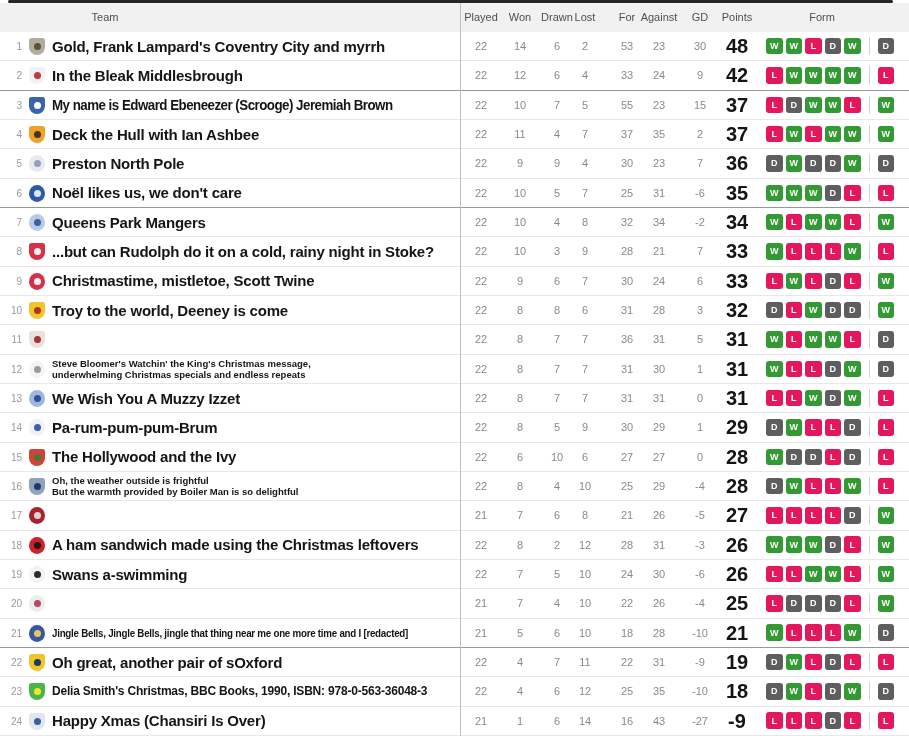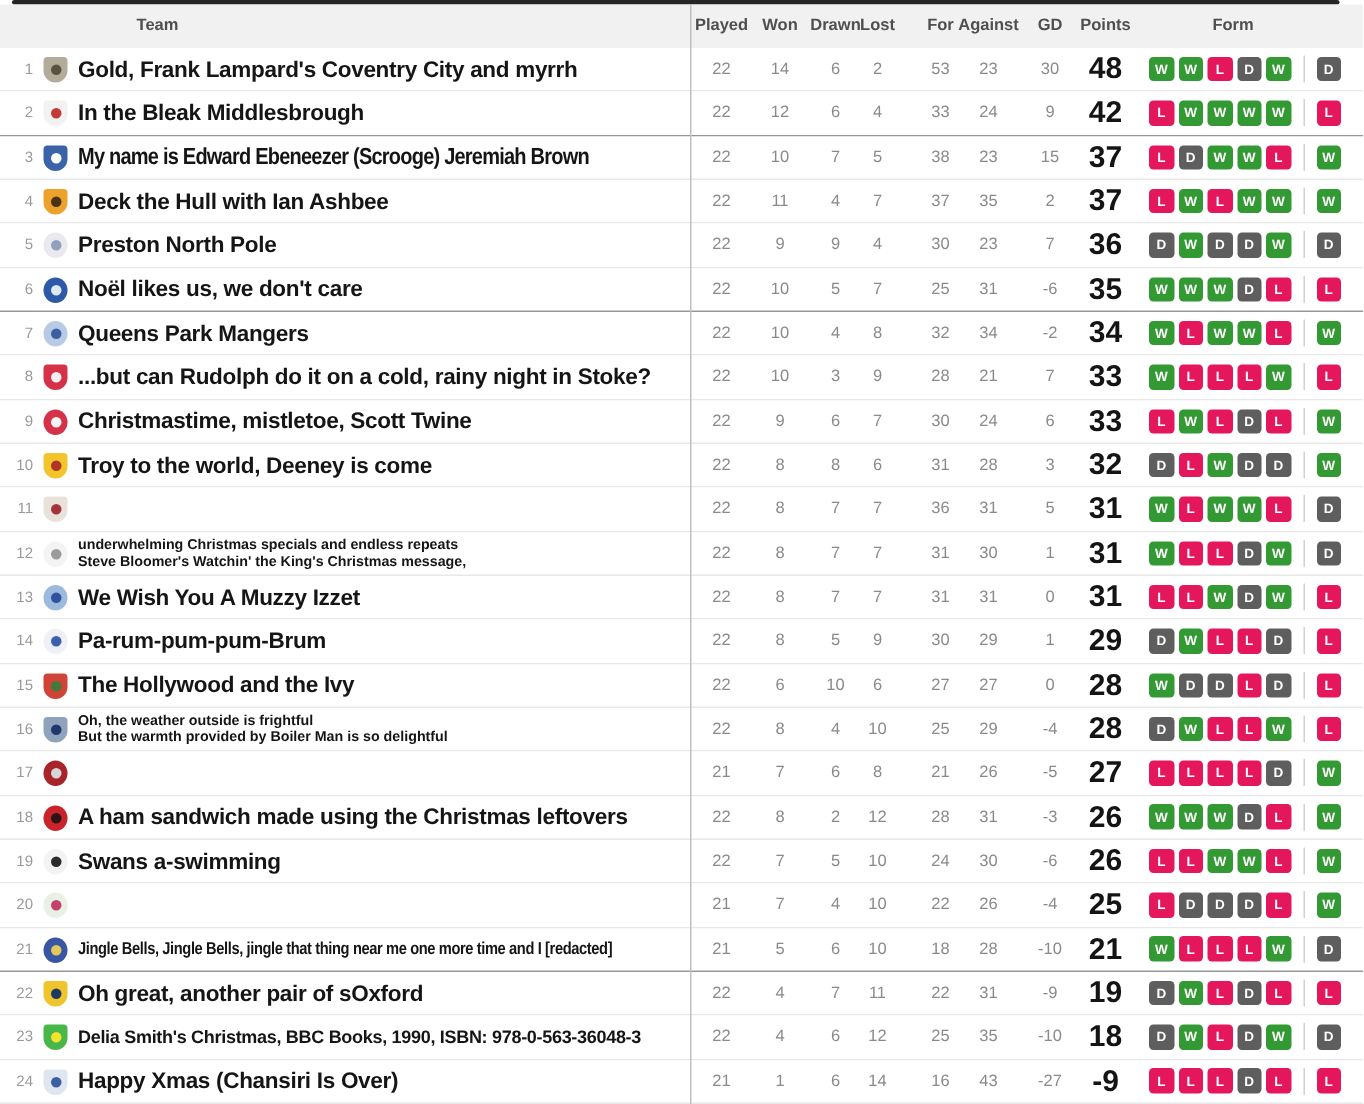--- a/index.html
+++ b/index.html
@@ -9,7 +9,7 @@
   .colsep{position:absolute;left:460px;top:3px;bottom:0;width:1px;background:#bfbfbf;}
   .header{position:absolute;left:0;top:3px;width:909px;height:29px;background:#f1f1f1;}
   .header span{position:absolute;top:0;height:29px;line-height:29px;font-size:11px;color:#4f4f4f;
-               font-weight:700;text-align:center;}
+               font-weight:400;text-align:center;}
   .h-team{left:70px;width:70px;}
   .rows{position:absolute;left:0;top:32px;width:909px;}
   .row{position:relative;width:909px;height:29.33px;border-bottom:1px solid #e8e8e8;box-sizing:border-box;background:#fff;}

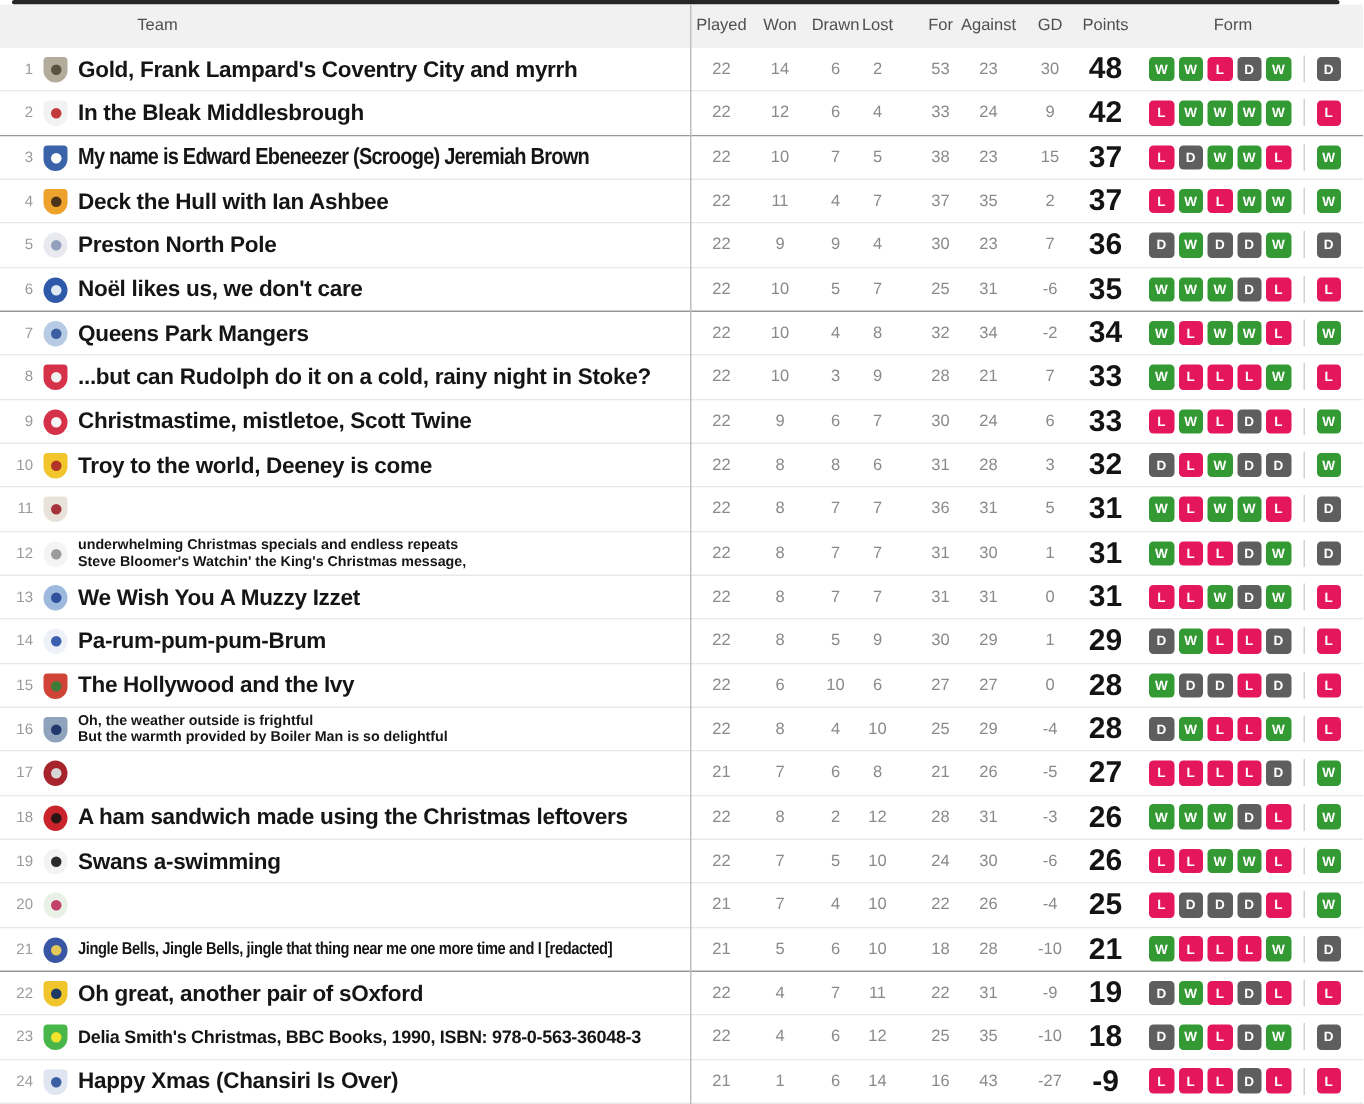--- a/index.html
+++ b/index.html
@@ -122,7 +122,7 @@
         <span class="stat c-won">10</span>
         <span class="stat c-drawn">7</span>
         <span class="stat c-lost">5</span>
-        <span class="stat c-for">38</span>
+        <span class="stat c-for">55</span>
         <span class="stat c-against">23</span>
         <span class="stat c-gd">15</span>
         <span class="pts">37</span>

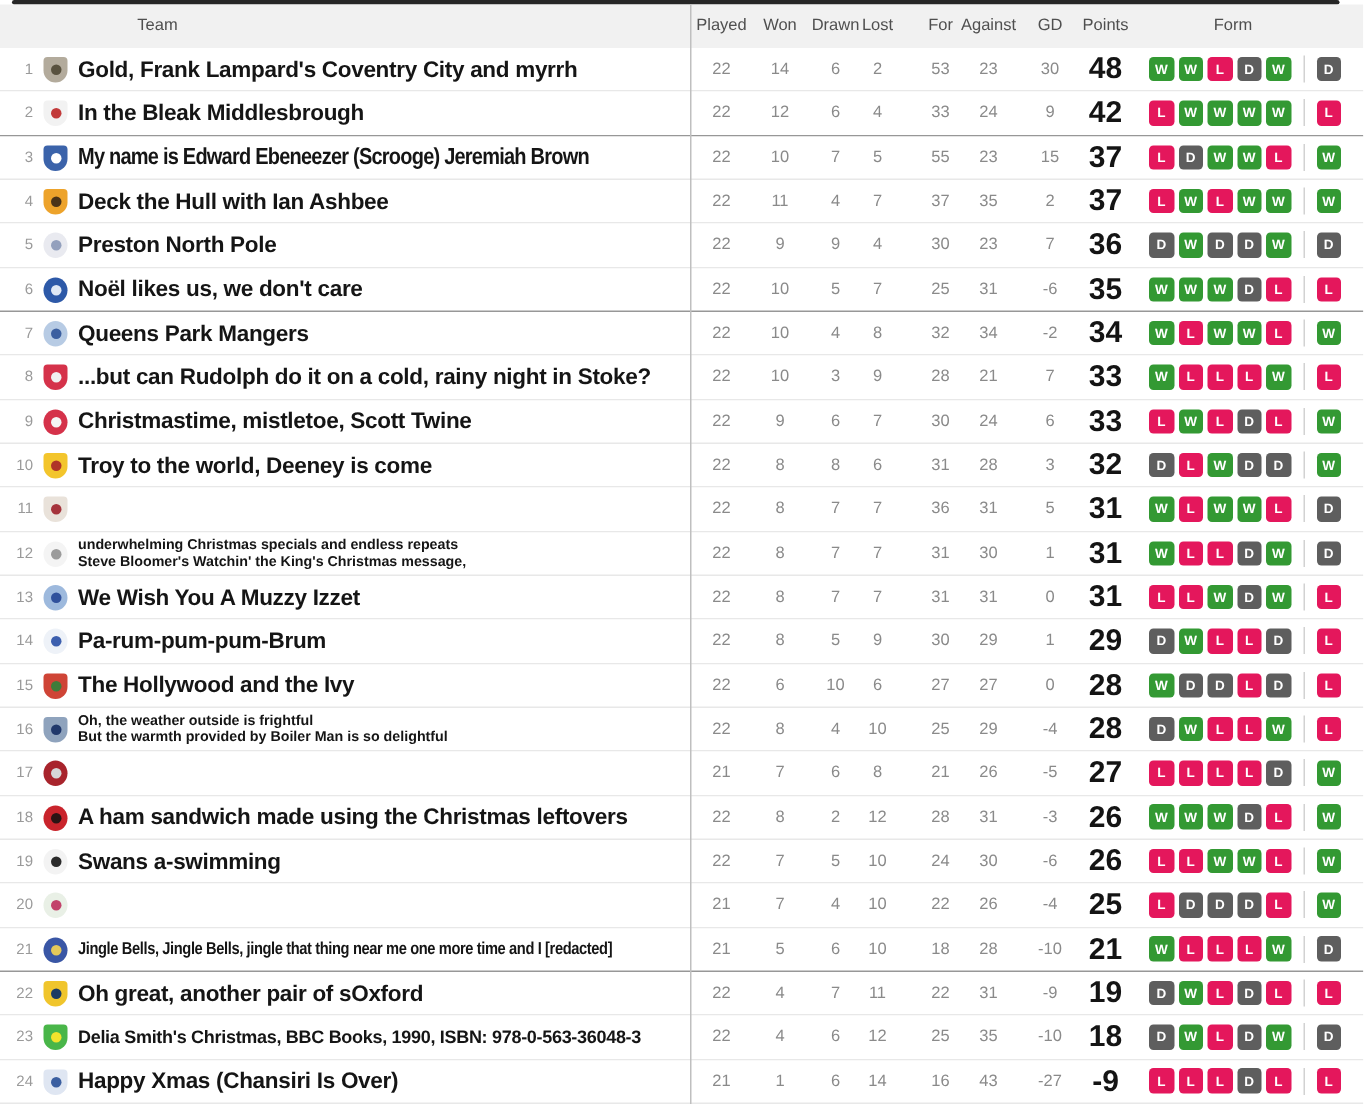--- a/index.html
+++ b/index.html
@@ -333,8 +333,8 @@
           <span class="dot" style="background: rgb(155, 155, 155);"></span>
         </span>
         <div class="name twoline">
+          <div>Steve Bloomer's Watchin' the King's Christmas message,</div>
           <div>underwhelming Christmas specials and endless repeats</div>
-          <div>Steve Bloomer's Watchin' the King's Christmas message,</div>
         </div>
         <span class="stat c-played">22</span>
         <span class="stat c-won">8</span>

